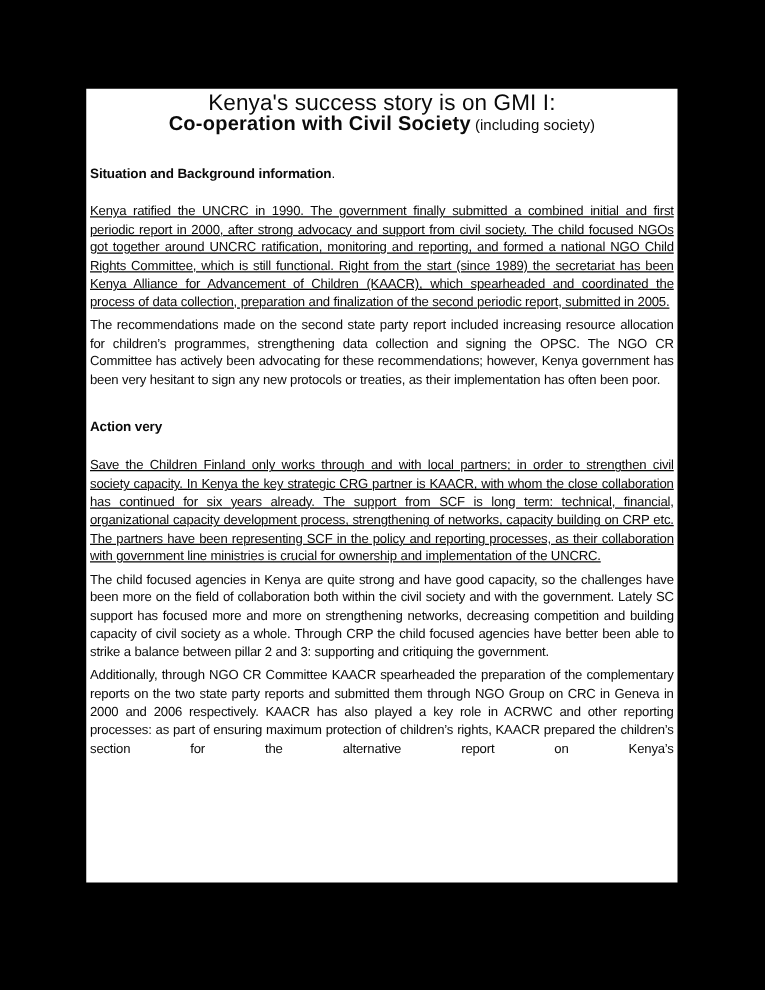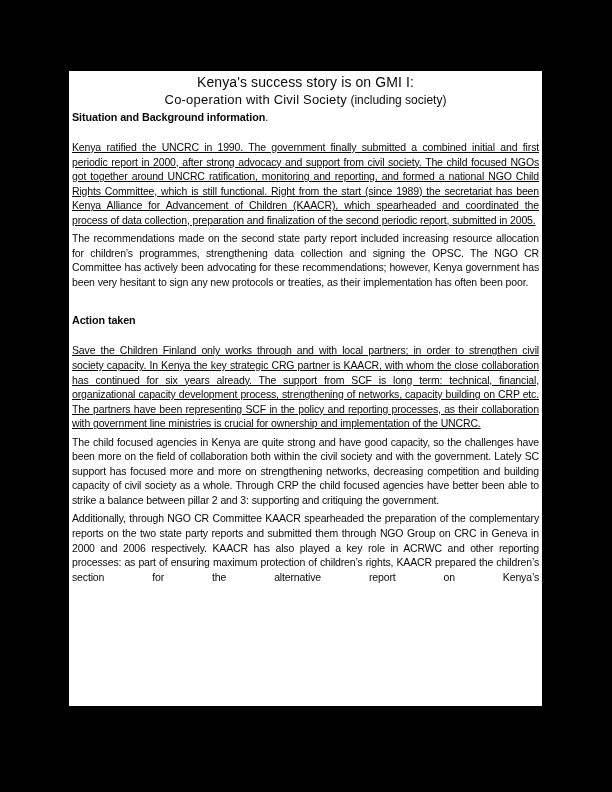--- a/index.html
+++ b/index.html
@@ -25,7 +25,7 @@
   }
   .h-line1 {
     text-align: center;
-    font-size: 14px;
+    font-size: 18px;
     line-height: 15px;
     letter-spacing: 0.1px;
   }

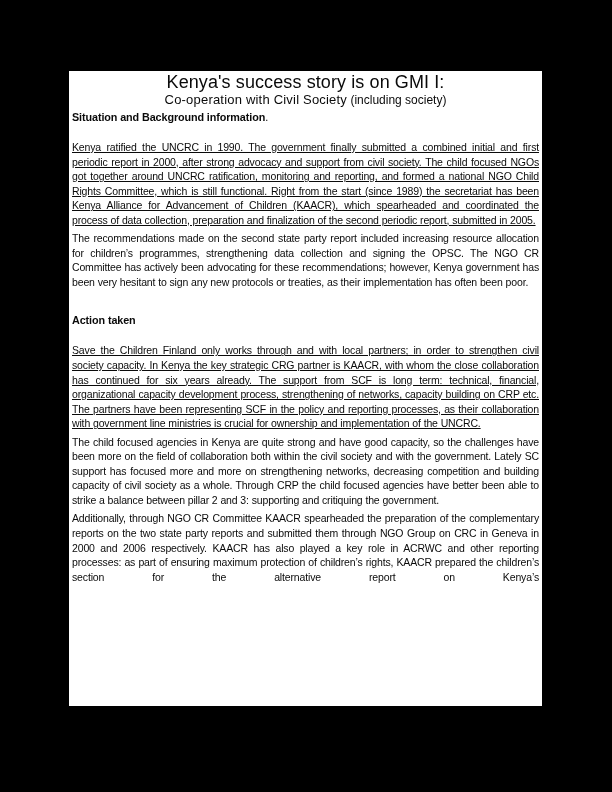--- a/index.html
+++ b/index.html
@@ -35,8 +35,8 @@
     line-height: 19px;
   }
   .h-title .t-bold {
-    font-weight: normal;
-    font-size: 13px;
+    font-weight: bold;
+    font-size: 16px;
     letter-spacing: 0.2px;
     text-align: right;
   }

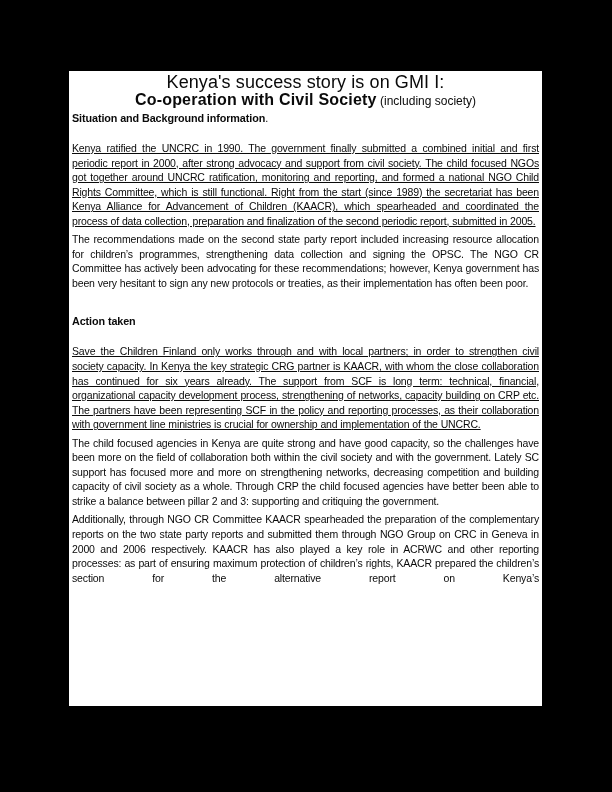--- a/index.html
+++ b/index.html
@@ -43,6 +43,7 @@
   .s-heading {
     font-size: 10.8px;
     line-height: 14.5px;
+    margin-top: 22px;
     letter-spacing: -0.1px;
   }
   .s-heading .hb { font-weight: bold; }

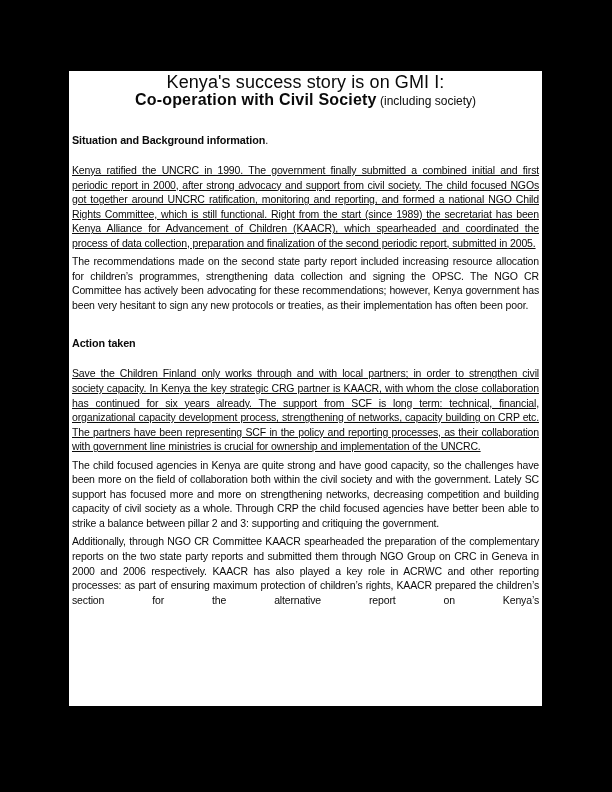--- a/index.html
+++ b/index.html
@@ -80,7 +80,7 @@
     <p class="body-par">The recommendations made on the second state party report included increasing resource allocation for children’s programmes, strengthening data collection and signing the OPSC. The NGO CR Committee has actively been advocating for these recommendations; however, Kenya government has been very hesitant to sign any new protocols or treaties, as their implementation has often been poor.</p>
 
     <div class="s-heading second">
-      <span class="hb">Action taken</span><span></span>
+      <span class="hb">Action very</span><span></span>
     </div>
 
     <p class="body-par after-heading">Save the Children Finland only works through and with local partners; in order to strengthen civil society capacity. In Kenya the key strategic CRG partner is KAACR, with whom the close collaboration has continued for six years already. The support from SCF is long term: technical, financial, organizational capacity development process, strengthening of networks, capacity building on CRP etc. The partners have been representing SCF in the policy and reporting processes, as their collaboration with government line ministries is crucial for ownership and implementation of the UNCRC.</p>

